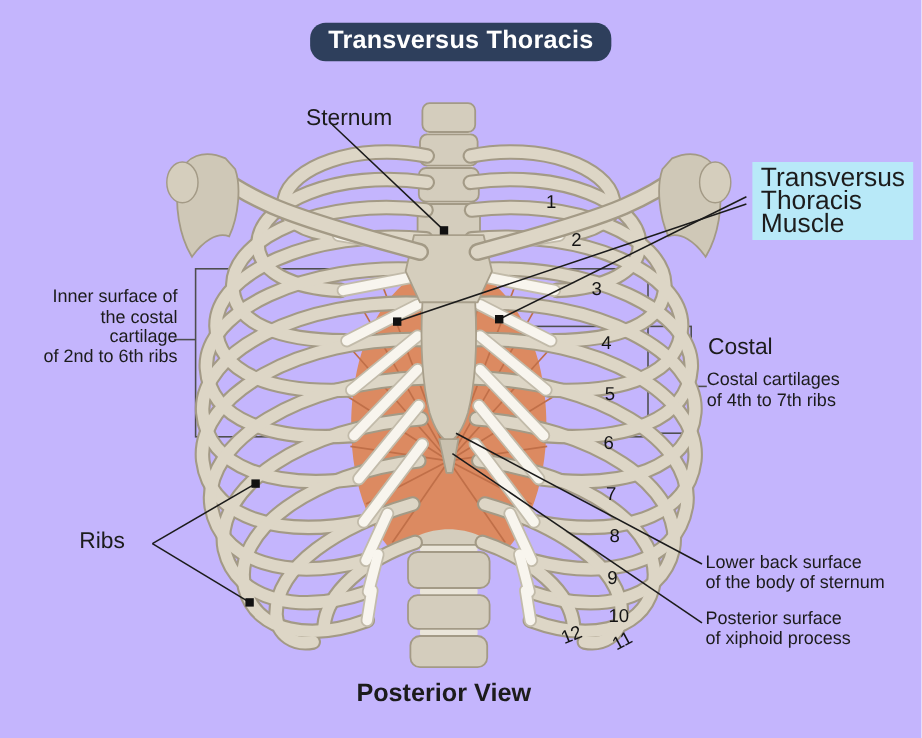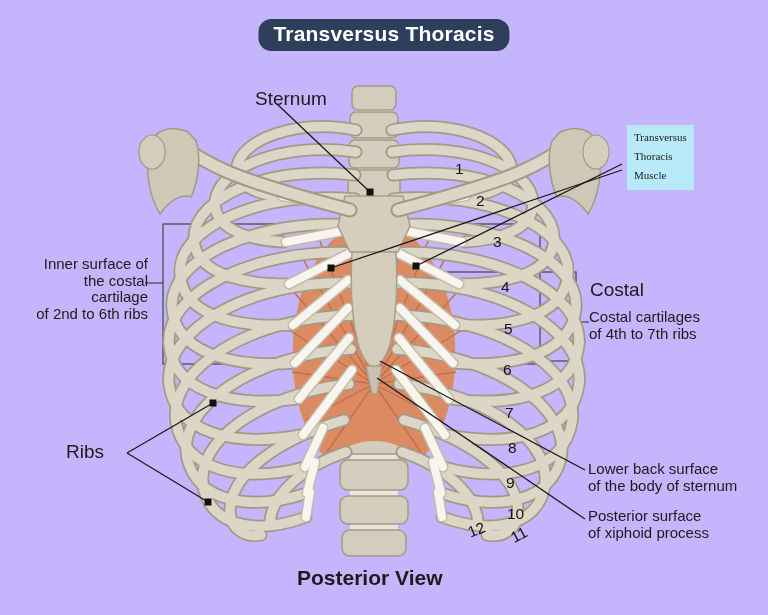--- a/index.html
+++ b/index.html
@@ -18,8 +18,8 @@
   .small{font-size:15px;line-height:16.5px;}
   .right{text-align:right;}
   .muscle-tag{
-    position:absolute;left:627px;top:125px;background:#b8e9f8;
-    font-size:11px;line-height:19px;padding:3px 7px 5px;white-space:pre-line;font-family:Liberation Serif, serif;
+    position:absolute;left:627px;top:135px;background:#b8e9f8;
+    font-size:22px;line-height:19px;padding:3px 7px 5px;white-space:pre-line;
   }
   .anterior{position:absolute;left:297px;top:566px;font-weight:bold;font-size:21px;}
   .brand{position:absolute;right:8px;top:570px;text-align:right;color:#2e3f5c;}

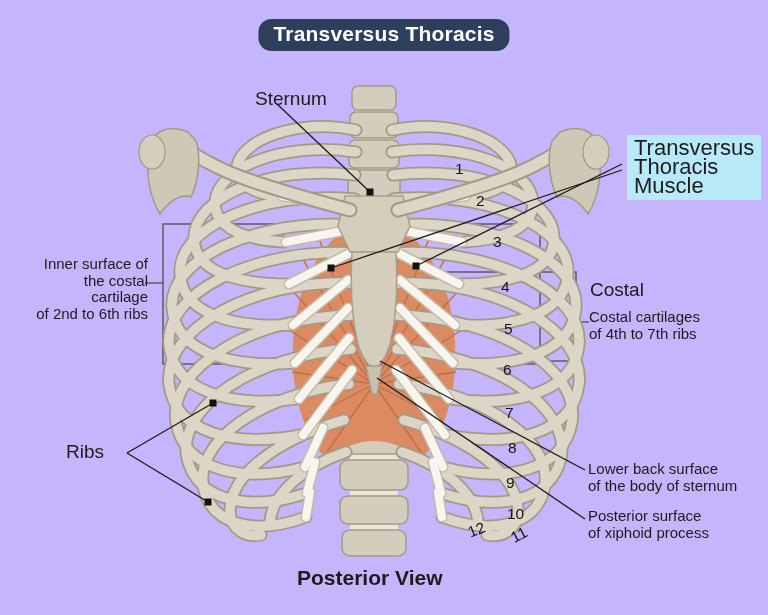--- a/index.html
+++ b/index.html
@@ -234,7 +234,7 @@
 
   <div class="lbl big" style="left:207px;top:88px;margin-left:48px;">Sternum</div>
 
-  <div class="lbl small right" style="left:4px;top:256px;width:144px;text-align:right;">Inner surface of
+  <div class="lbl small right" style="left:4px;top:240px;width:144px;text-align:right;">Inner surface of
 the costal
 cartilage
 of 2nd to 6th ribs</div>

